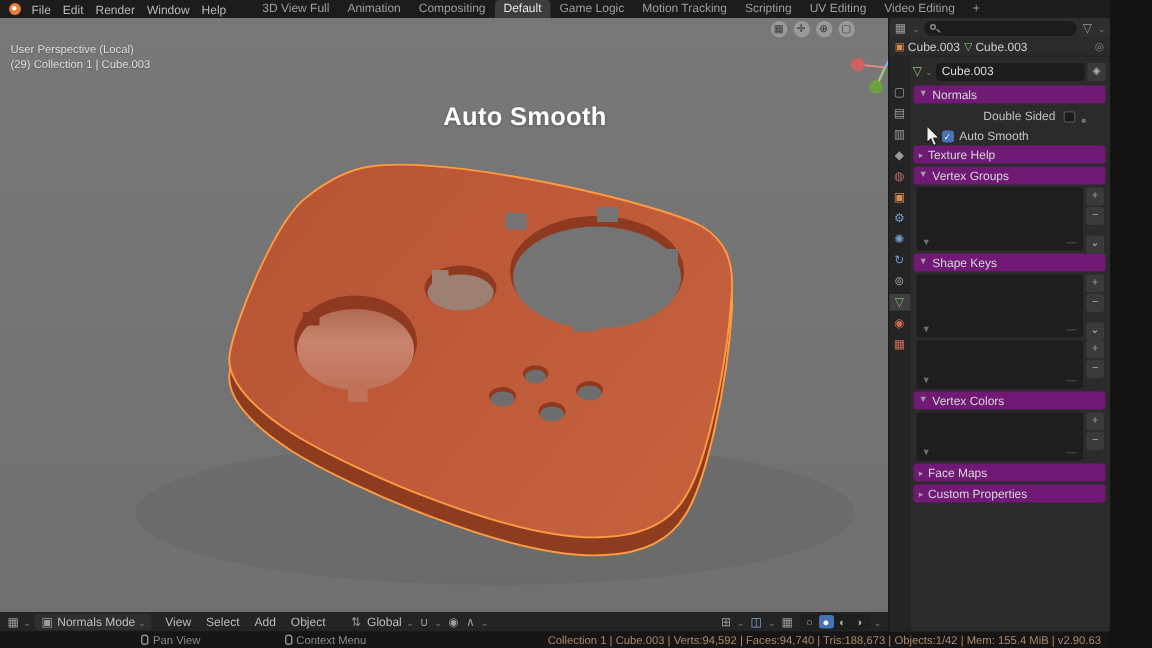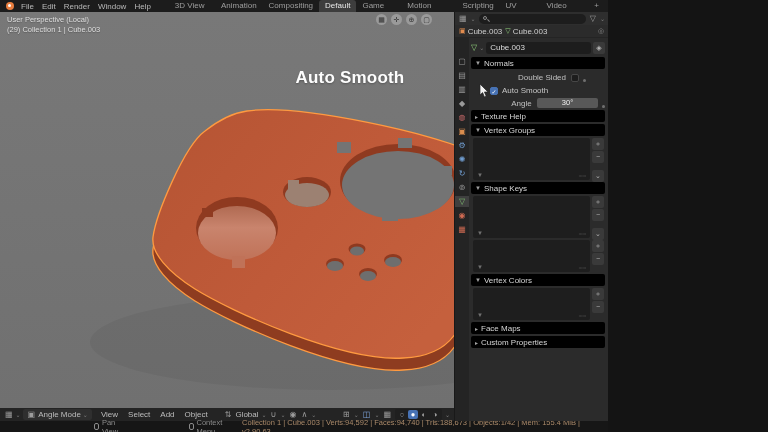--- a/index.html
+++ b/index.html
@@ -5,7 +5,7 @@
   * { box-sizing: border-box; margin: 0; padding: 0; }
   html,body { width:768px; height:432px; overflow:hidden; background:#141414;
     font-family:"Liberation Sans", sans-serif; color:#c3c3c3; }
-  #app { width:608px; height:432px; display:flex; flex-direction:column; }
+  #app { width:740px; height:432px; display:flex; flex-direction:column; }
 
   
   .topbar { height:12px; background:#1c1c1c; display:flex; align-items:center;

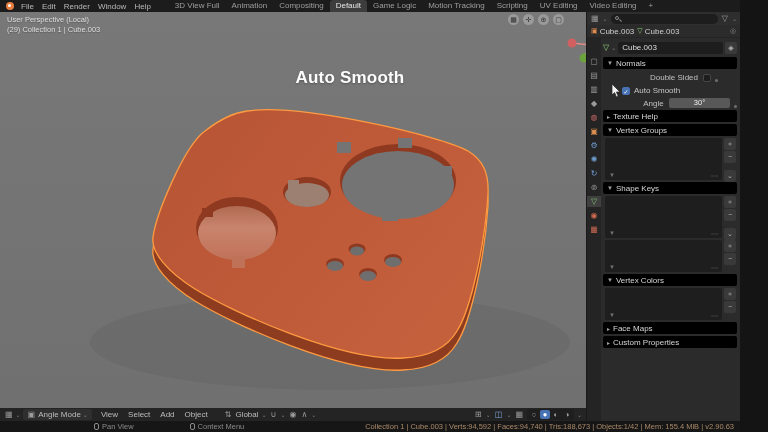--- a/index.html
+++ b/index.html
@@ -28,7 +28,7 @@
   .main { flex:1; display:flex; min-height:0; }
   .vp-col { width:614px; display:flex; flex-direction:column; }
   .viewport { position:relative; height:396px; background:linear-gradient(180deg,#787878,#707070); overflow:hidden; }
-  .vp-overlay { position:absolute; left:7px; top:3px; font-size:7.5px; color:#dedede;
+  .vp-overlay { position:absolute; left:7px; top:16px; font-size:7.5px; color:#dedede;
     line-height:10px; text-shadow:0 1px 1px rgba(0,0,0,.25); }
   .vp-title { position:absolute; top:56px; left:250px; width:200px; text-align:center;
     font-size:17px; font-weight:bold; color:#fdfdfd; text-shadow:0 1px 2px rgba(0,0,0,.28); letter-spacing:.2px;}

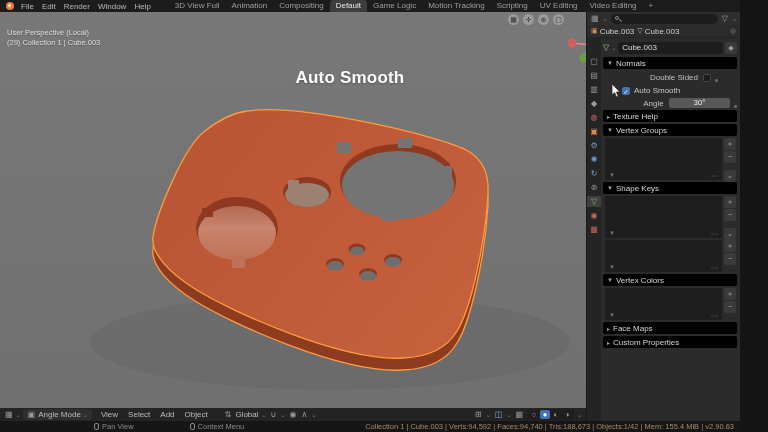--- a/index.html
+++ b/index.html
@@ -80,7 +80,7 @@
     display:flex; align-items:center; gap:3px; padding:0 4px; }
   .sq-btn { width:12px; height:12px; background:#3a3a3a; border-radius:2px; color:#b5b5b5;
     font-size:7px; line-height:12px; text-align:center; }
-  .sec-h { height:12px; background:#000000; border-radius:2px; display:flex; align-items:center;
+  .sec-h { height:12px; background:#701a75; border-radius:2px; display:flex; align-items:center;
     gap:3px; padding:0 4px; color:#d6d6d6; margin-top:2px; }
   .sec-h .tri { font-size:6px; color:#9f9f9f; }
   .row { height:13px; display:flex; align-items:flex-end; }

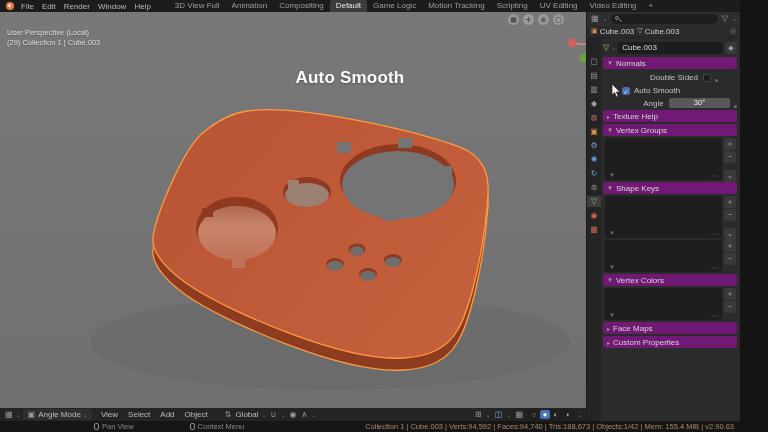--- a/index.html
+++ b/index.html
@@ -318,11 +318,6 @@
             <span class="chk on">✓</span>
             <span style="margin-left:4px">Auto Smooth</span>
           </div>
-          <div class="row">
-            <span class="lbl">Angle</span>
-            <span class="slider">30°</span>
-            <span class="deco-dot"></span>
-          </div>
 
           <div class="sec-h">
             <span class="tri">▸</span>

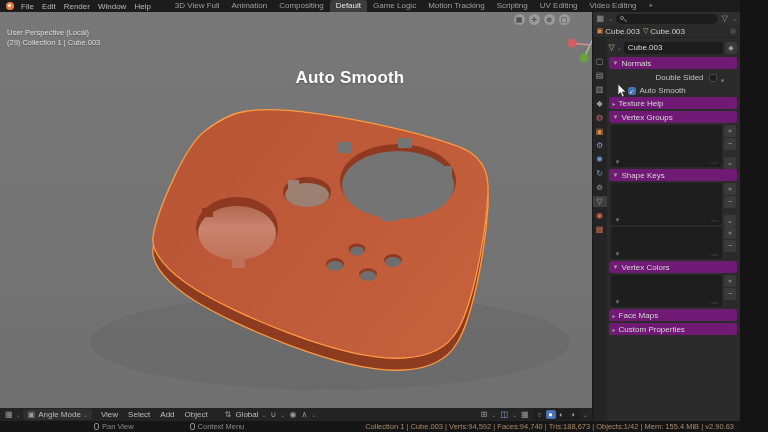--- a/index.html
+++ b/index.html
@@ -214,7 +214,7 @@
         <span class="vh-dd">⌄</span>
         <div class="vh-mode">
           <span class="vh-ic">▣</span>
-          <span>Angle Mode</span>
+          <span>Normals Mode</span>
           <span class="vh-dd">⌄</span>
         </div>
         <span class="vh-menu">View</span>

